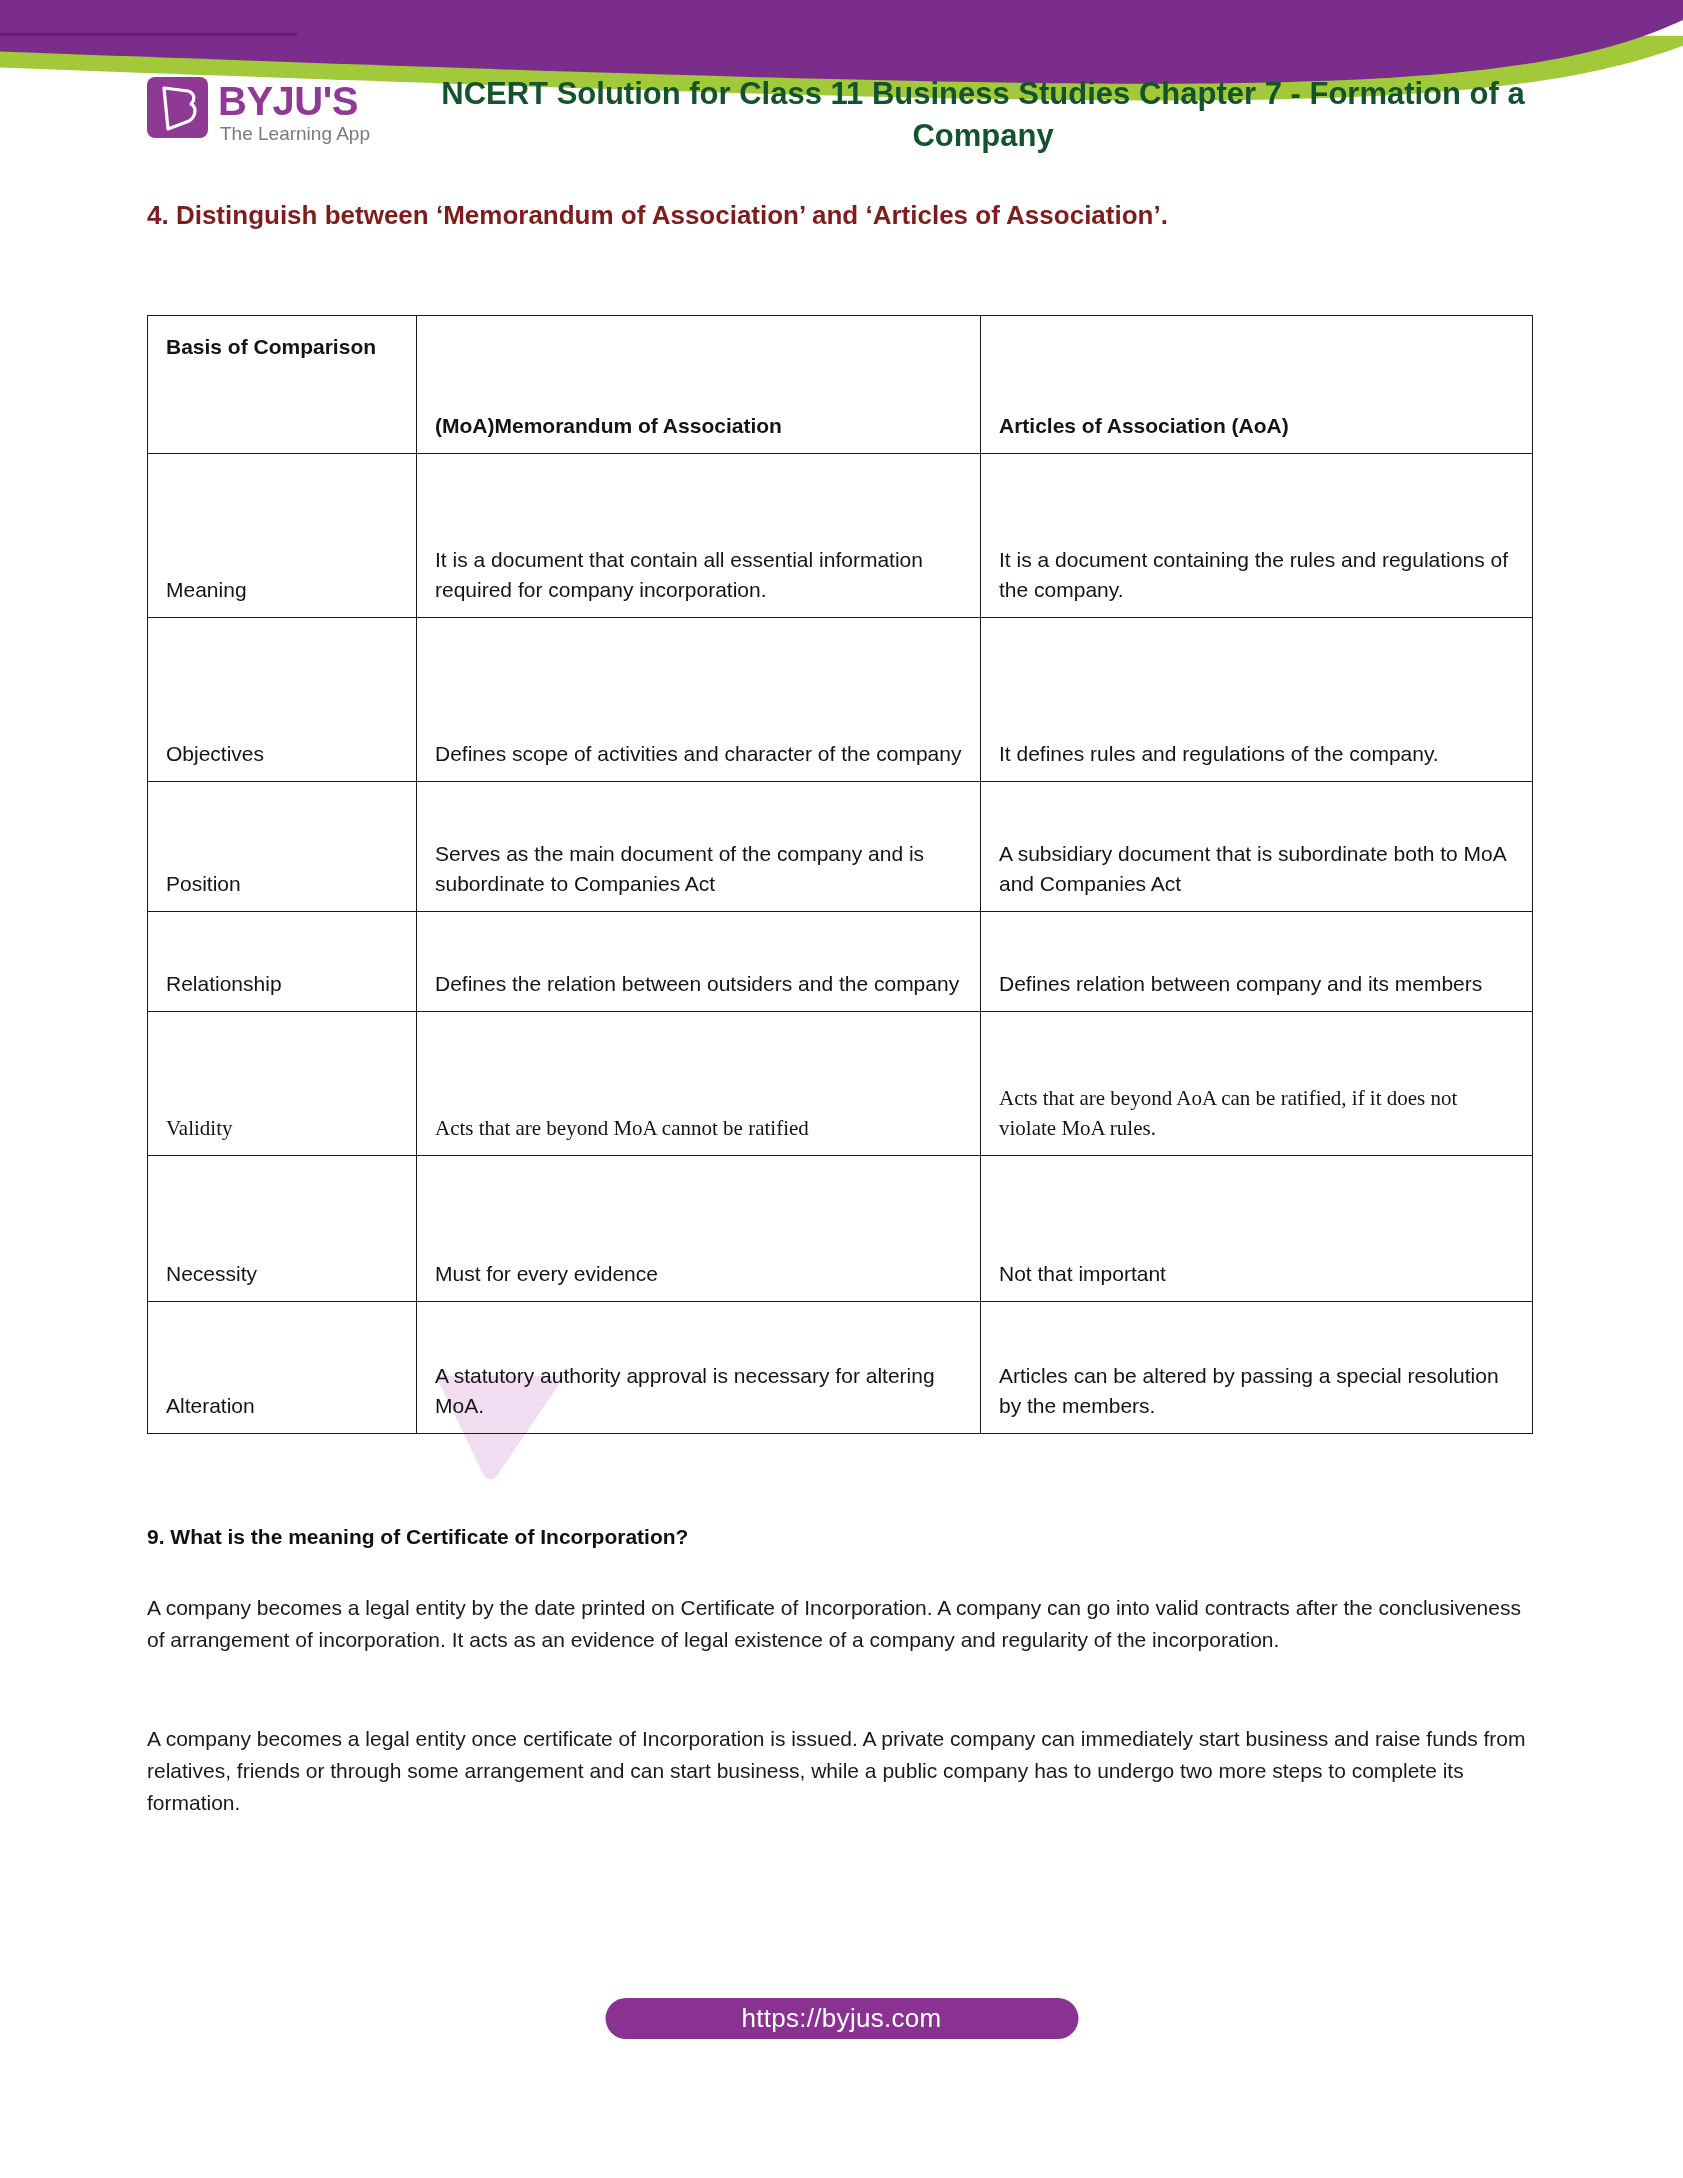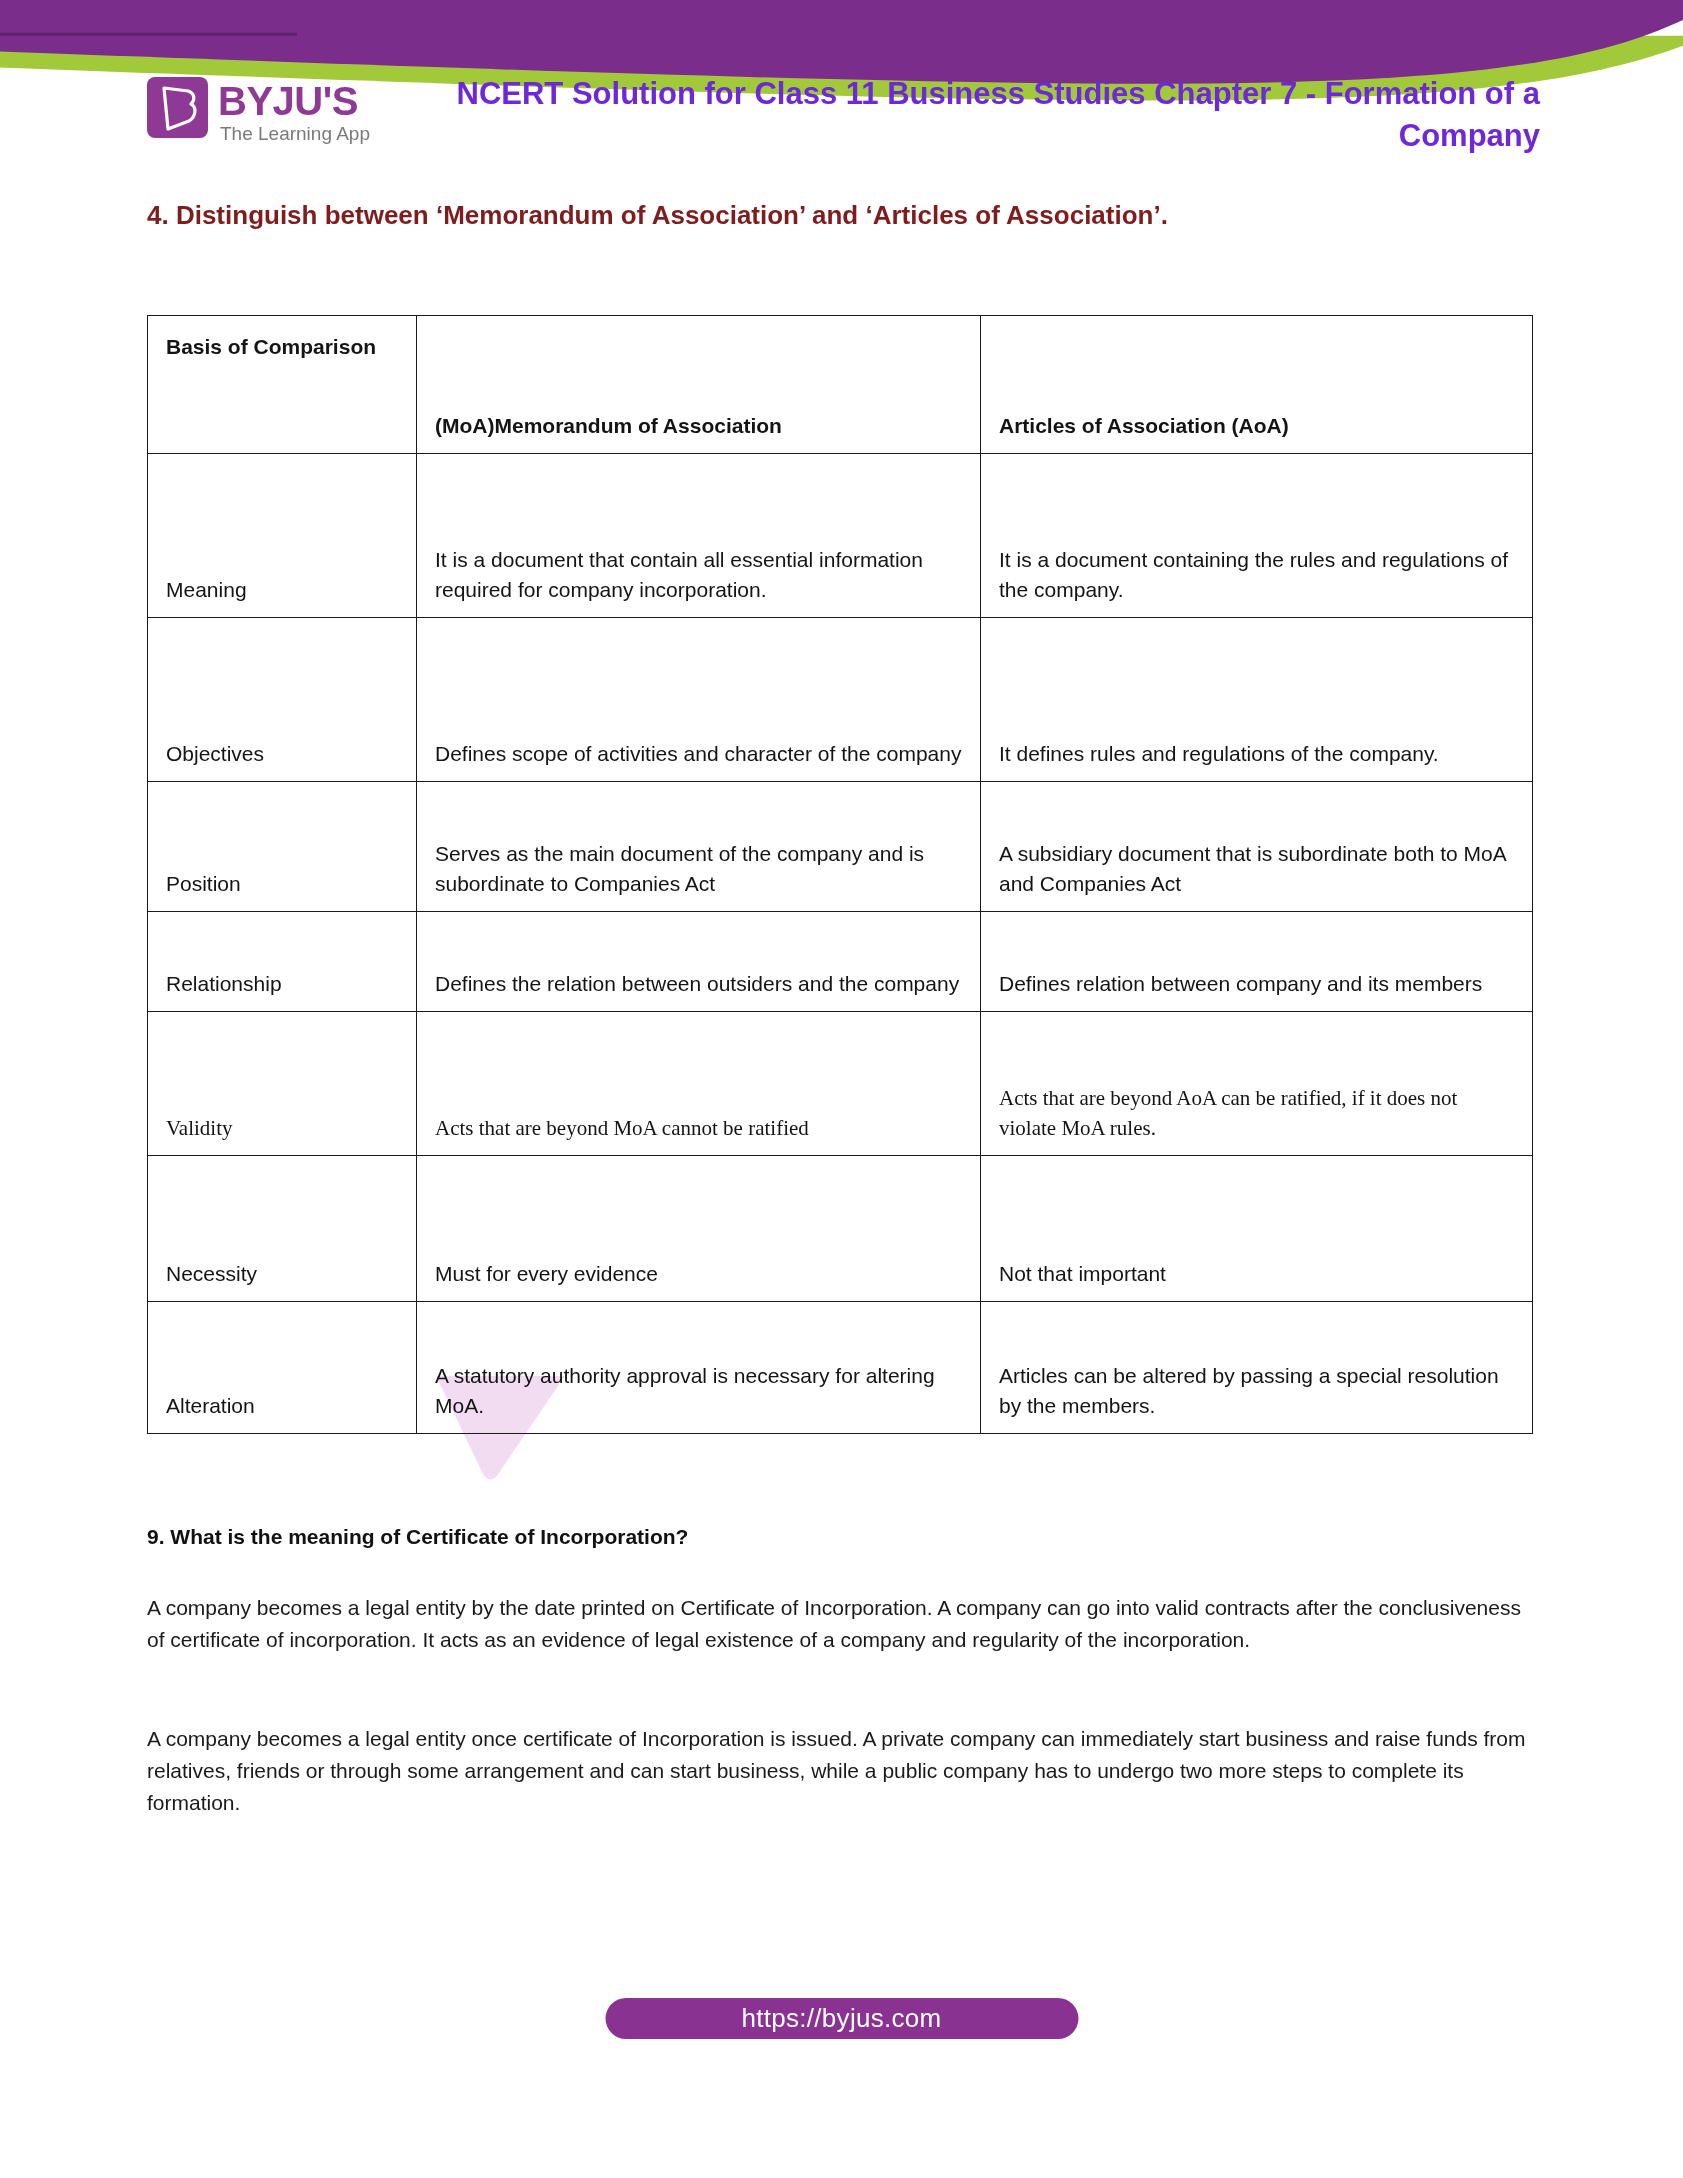--- a/index.html
+++ b/index.html
@@ -71,11 +71,11 @@
     top: 73px;
     left: 426px;
     width: 1114px;
-    text-align: right;
+    text-align: center;
     font-size: 31px;
     font-weight: bold;
     line-height: 42px;
-    color: #6d28d9;
+    color: #14532d;
   }
 
   

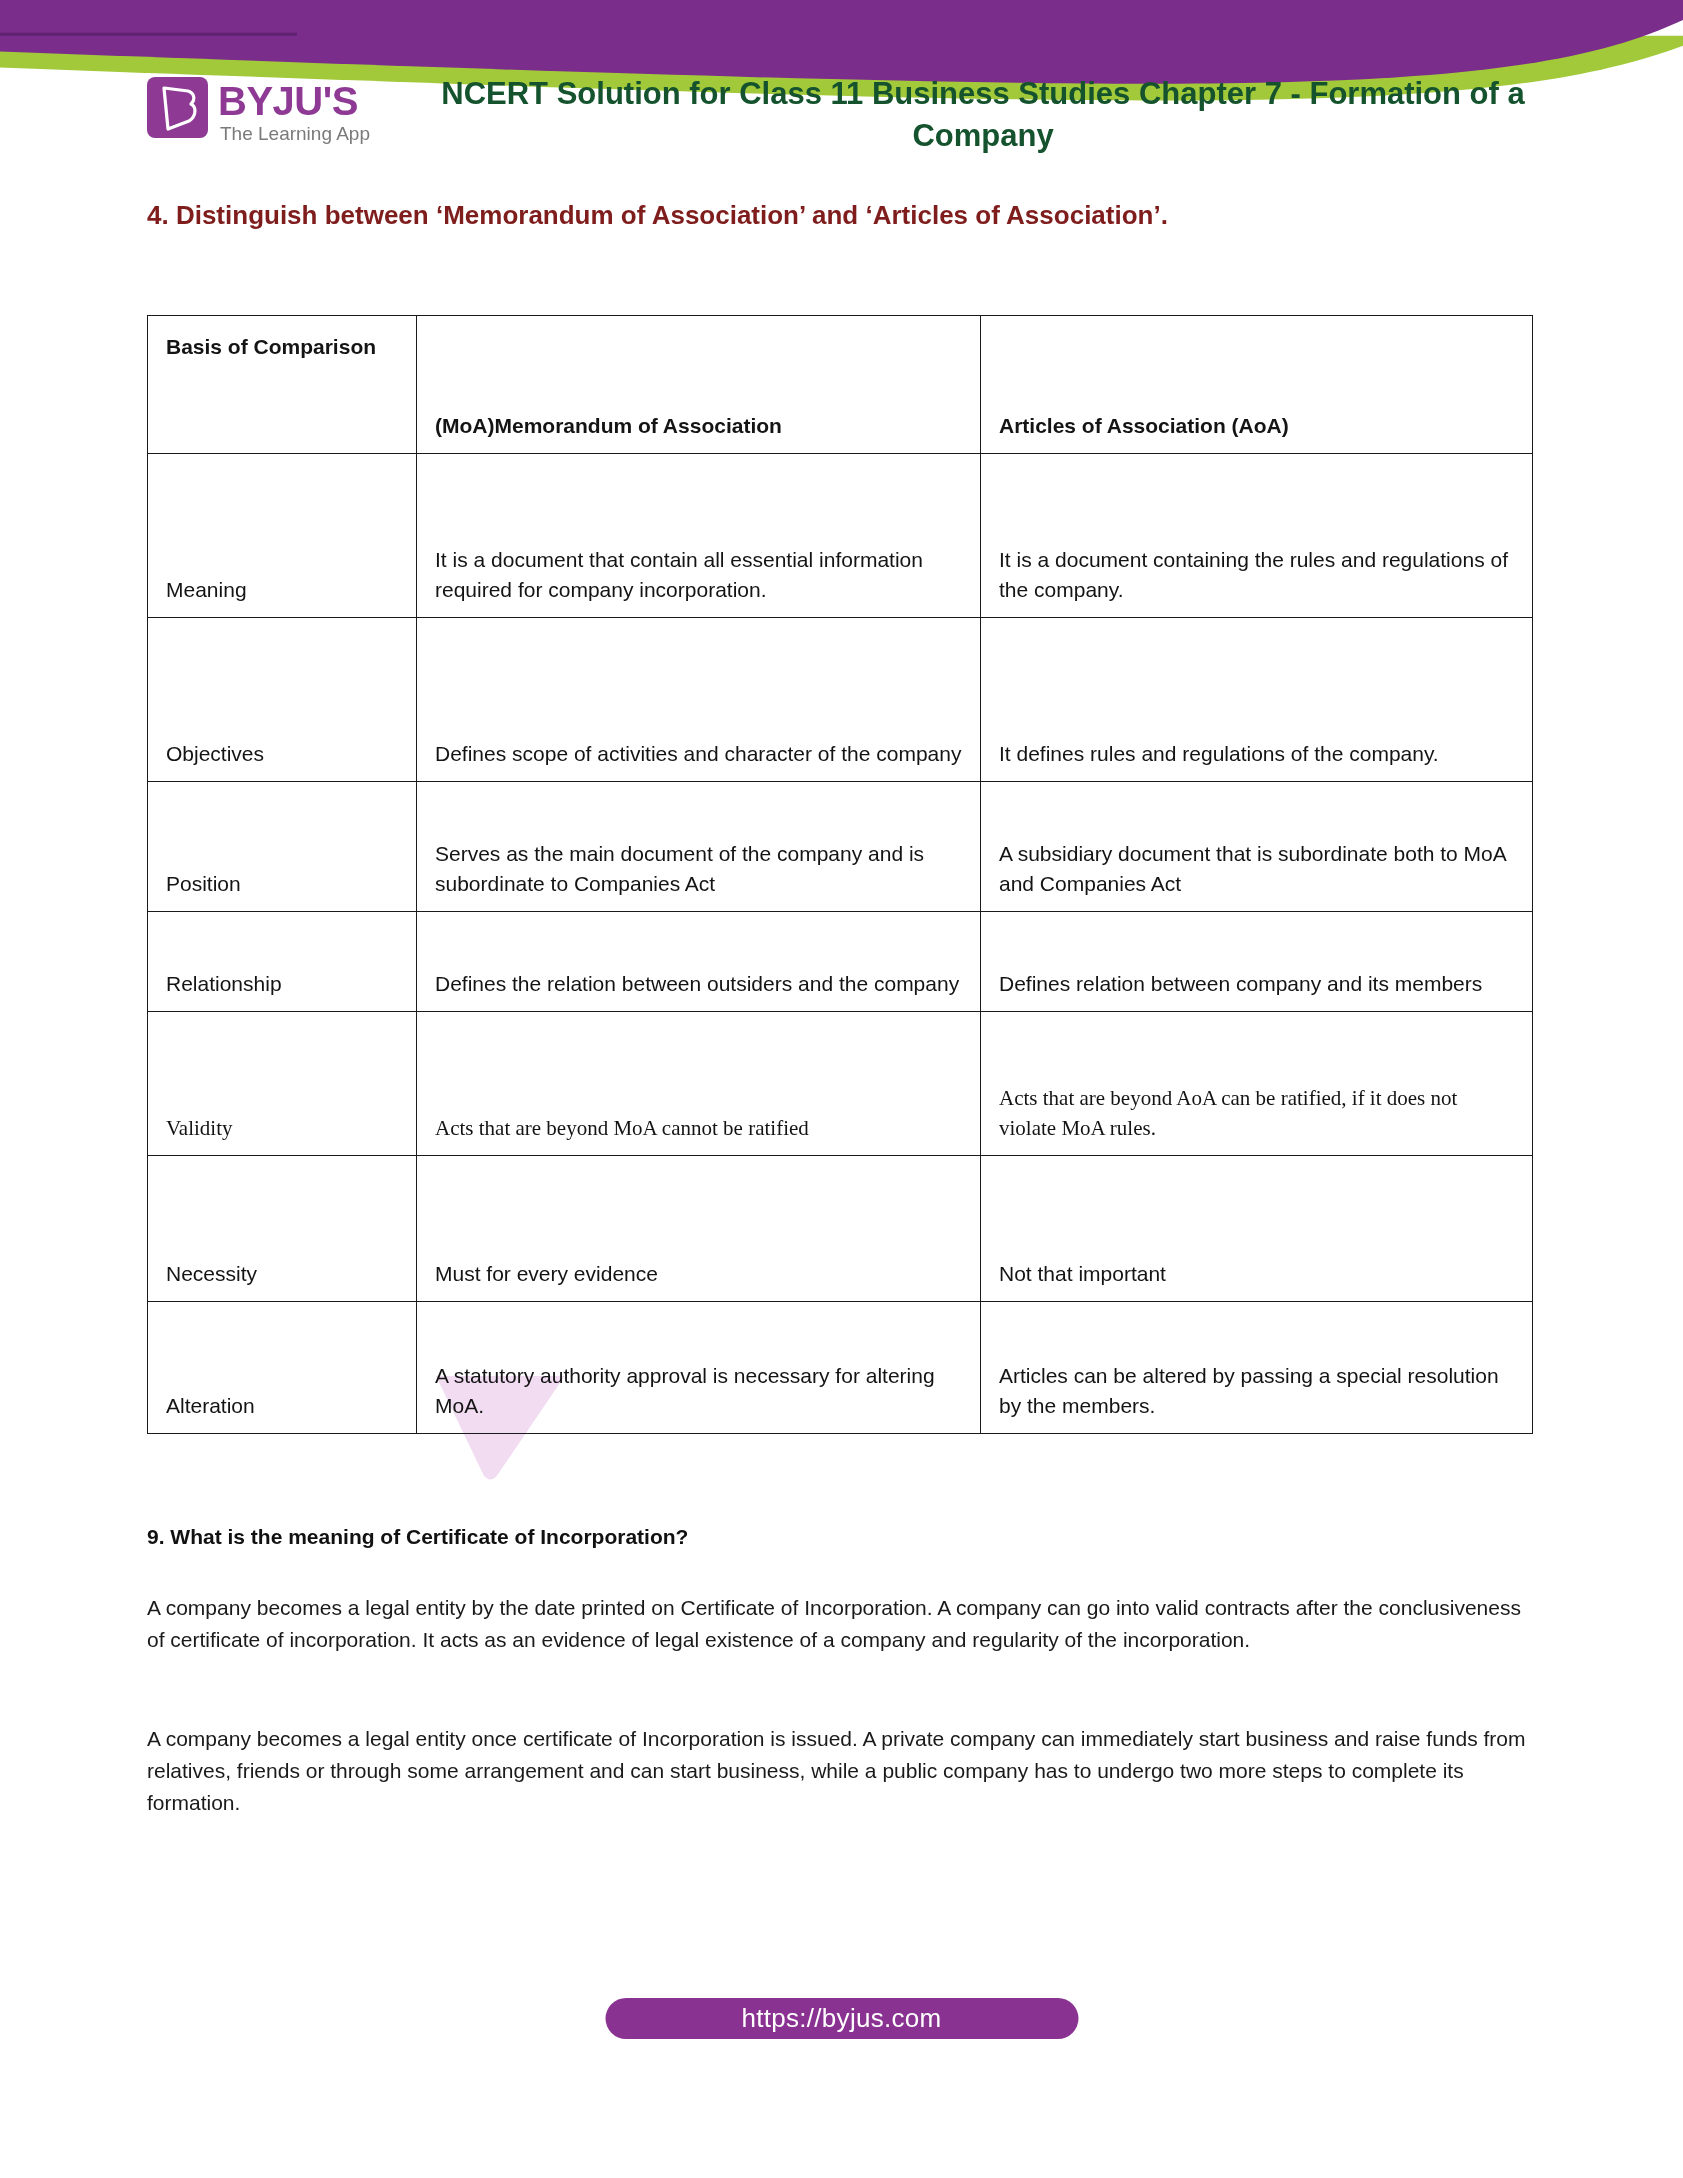--- a/index.html
+++ b/index.html
@@ -265,7 +265,7 @@
 </table>
 
 <div id="question-5">9. What is the meaning of Certificate of Incorporation?</div>
-<div id="answer-par-1" class="answer-par">A company becomes a legal entity by the date printed on Certificate of Incorporation. A company can go into valid contracts after the conclusiveness of certificate of incorporation. It acts as an evidence of legal existence of a company and regularity of the incorporation.</div>
+<div id="answer-par-1" class="answer-par">A company becomes a legal entity by the date printed on Certificate of Incorporation. A company can go into valid contracts after the conclusiveness of arrangement of incorporation. It acts as an evidence of legal existence of a company and regularity of the incorporation.</div>
 <div id="answer-par-2" class="answer-par">A company becomes a legal entity once certificate of Incorporation is issued. A private company can immediately start business and raise funds from relatives, friends or through some arrangement and can start business, while a public company has to undergo two more steps to complete its formation.</div>
 
 <div id="footer-url">https://byjus.com</div>

